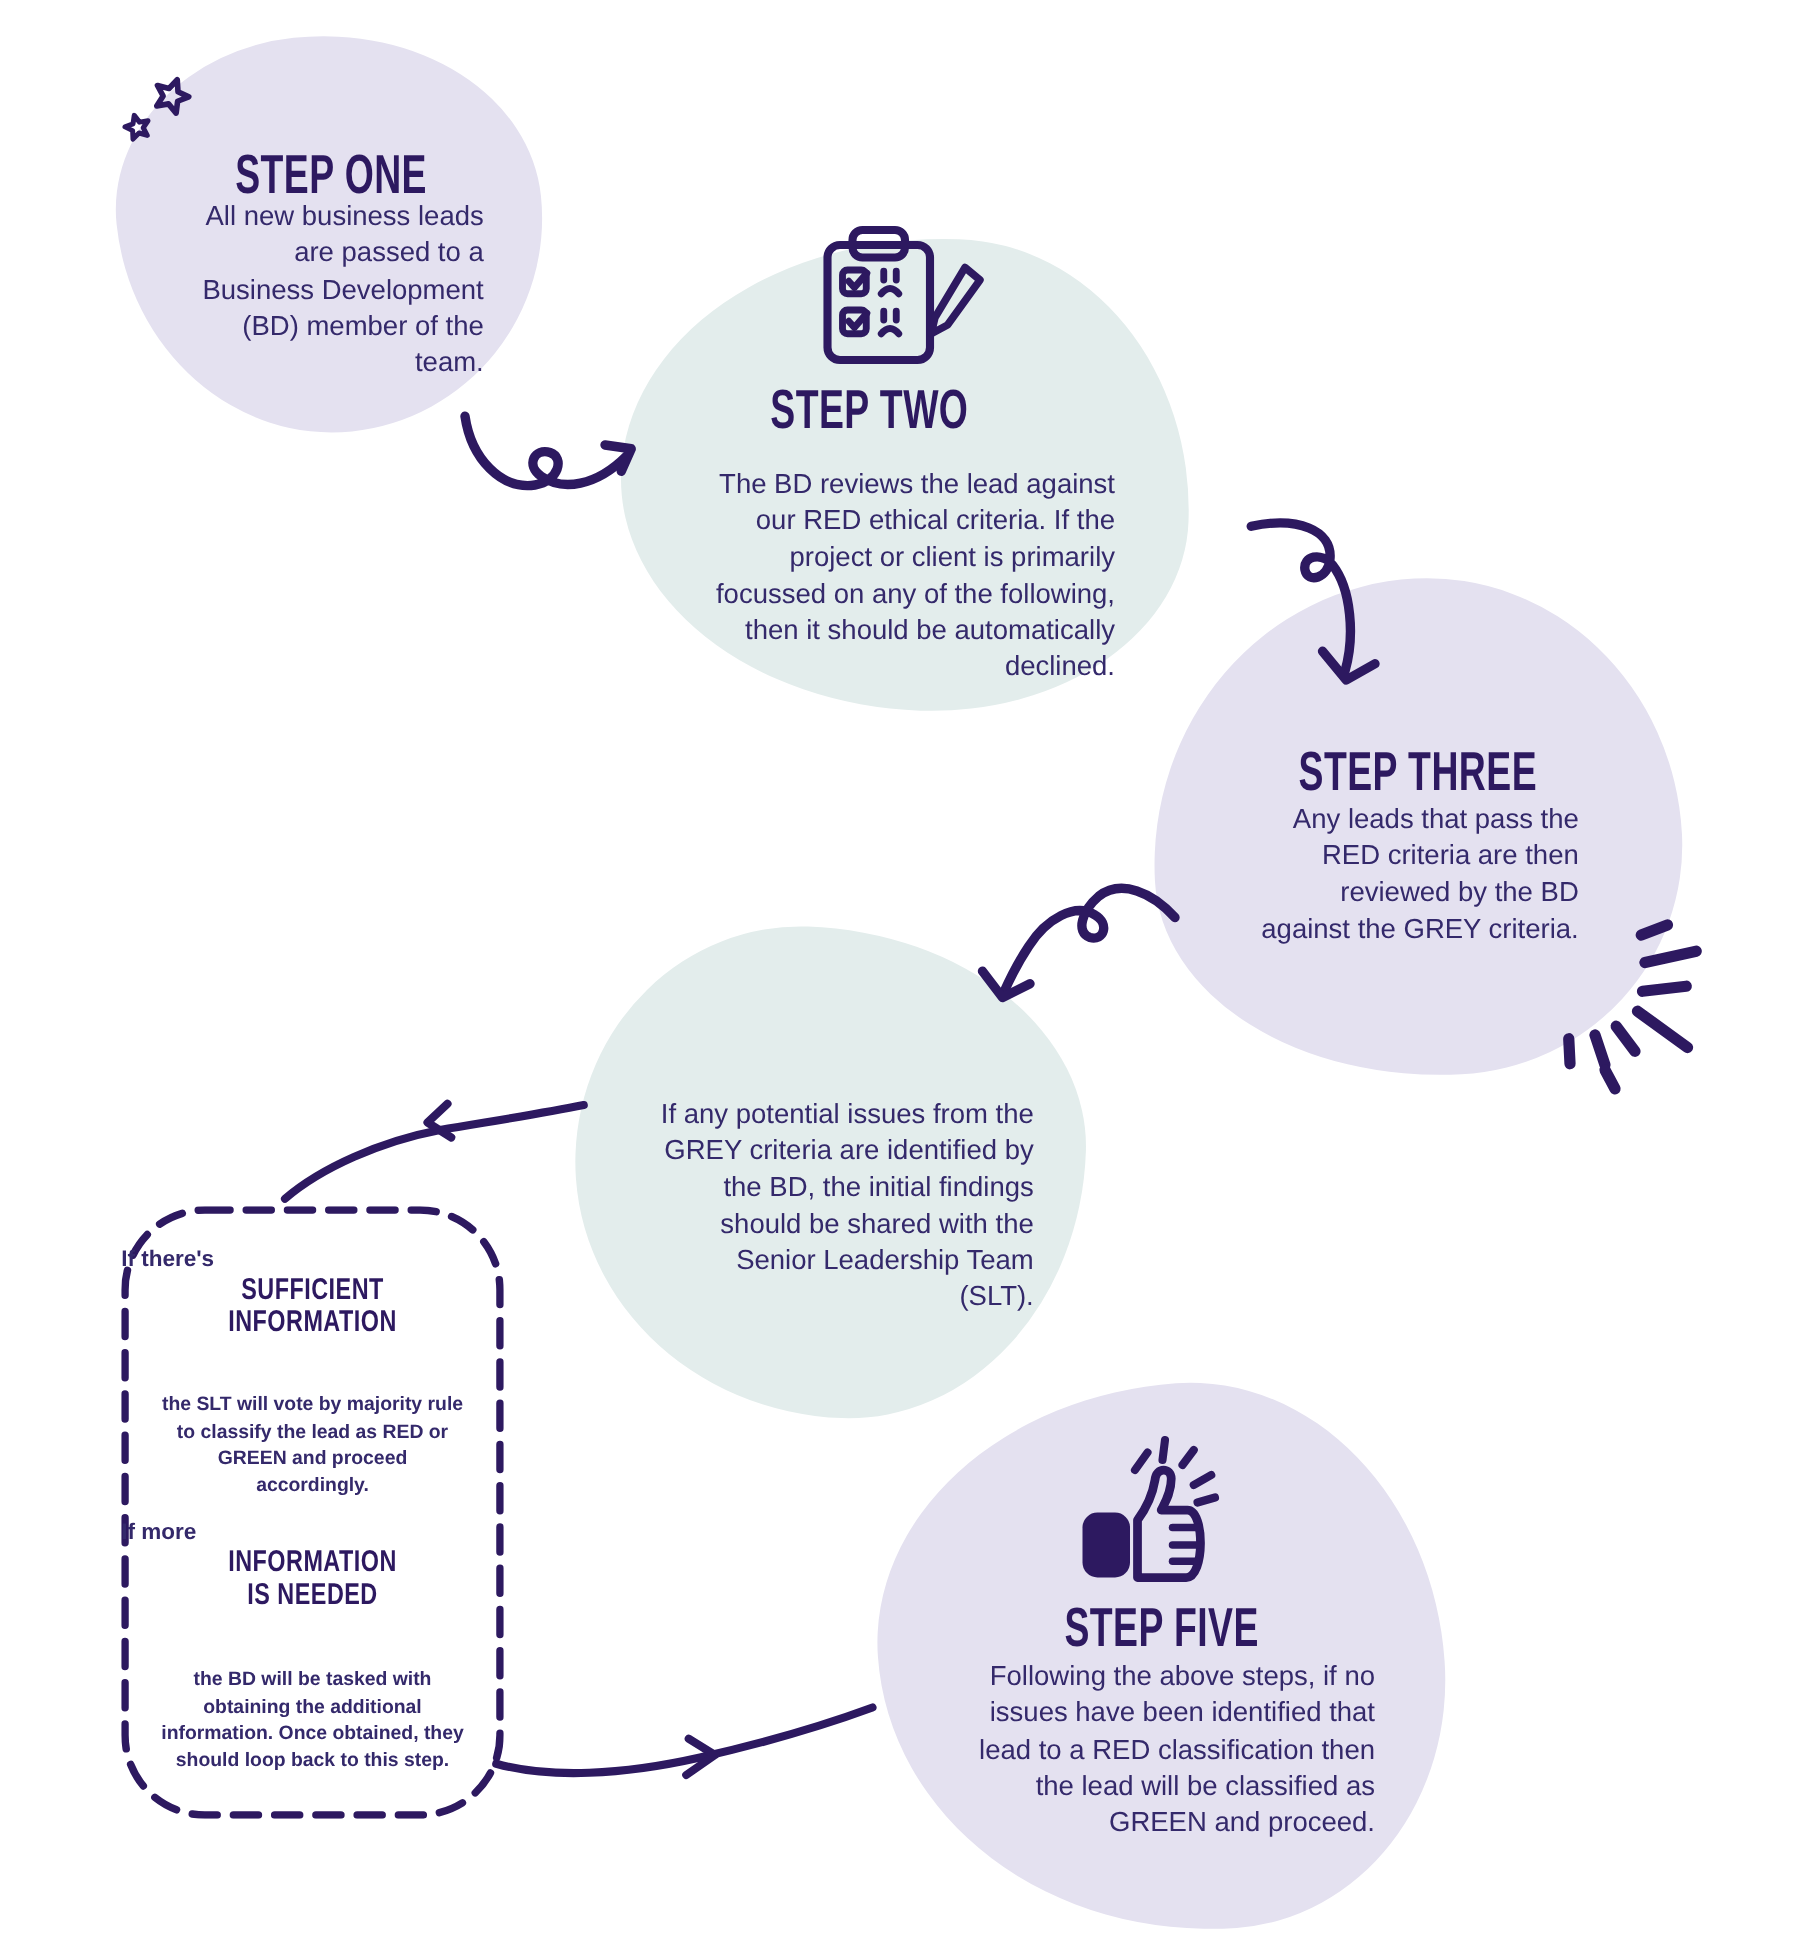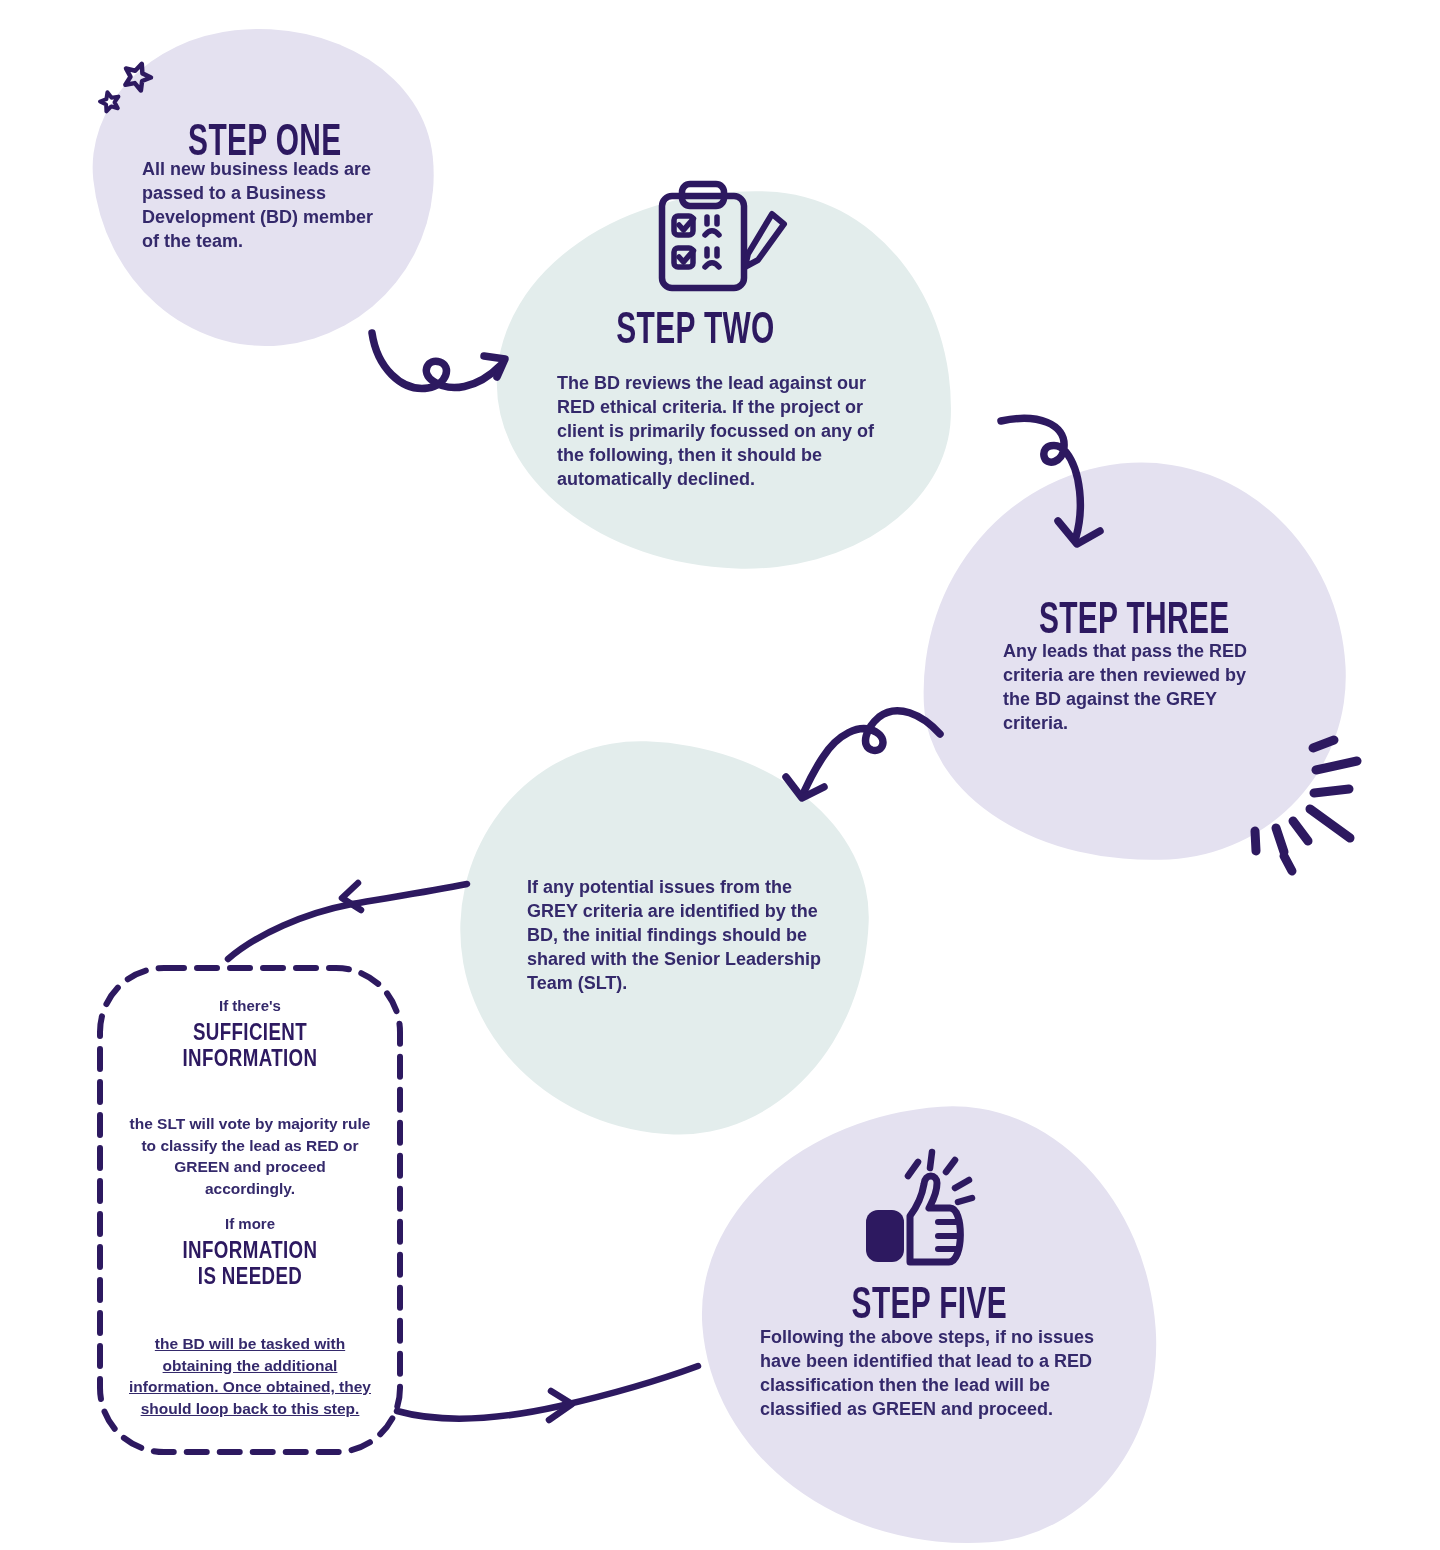--- a/index.html
+++ b/index.html
@@ -33,7 +33,7 @@
   .t4{left:460px;top:833px;width:410px;}
   .t5{left:703px;top:1281px;width:452px;}
 
-  .body{position:absolute;z-index:2;text-align:left;color:var(--text);font-weight:700;font-size:18px;line-height:1.33;}
+  .body{position:absolute;z-index:2;text-align:right;color:var(--text);font-weight:400;font-size:22px;line-height:1.33;}
   .p1{left:142px;top:158px;width:245px;}
   .p2{left:557px;top:348px;width:335px;margin-top:24px;}
   .p3{left:1003px;top:640px;width:260px;}

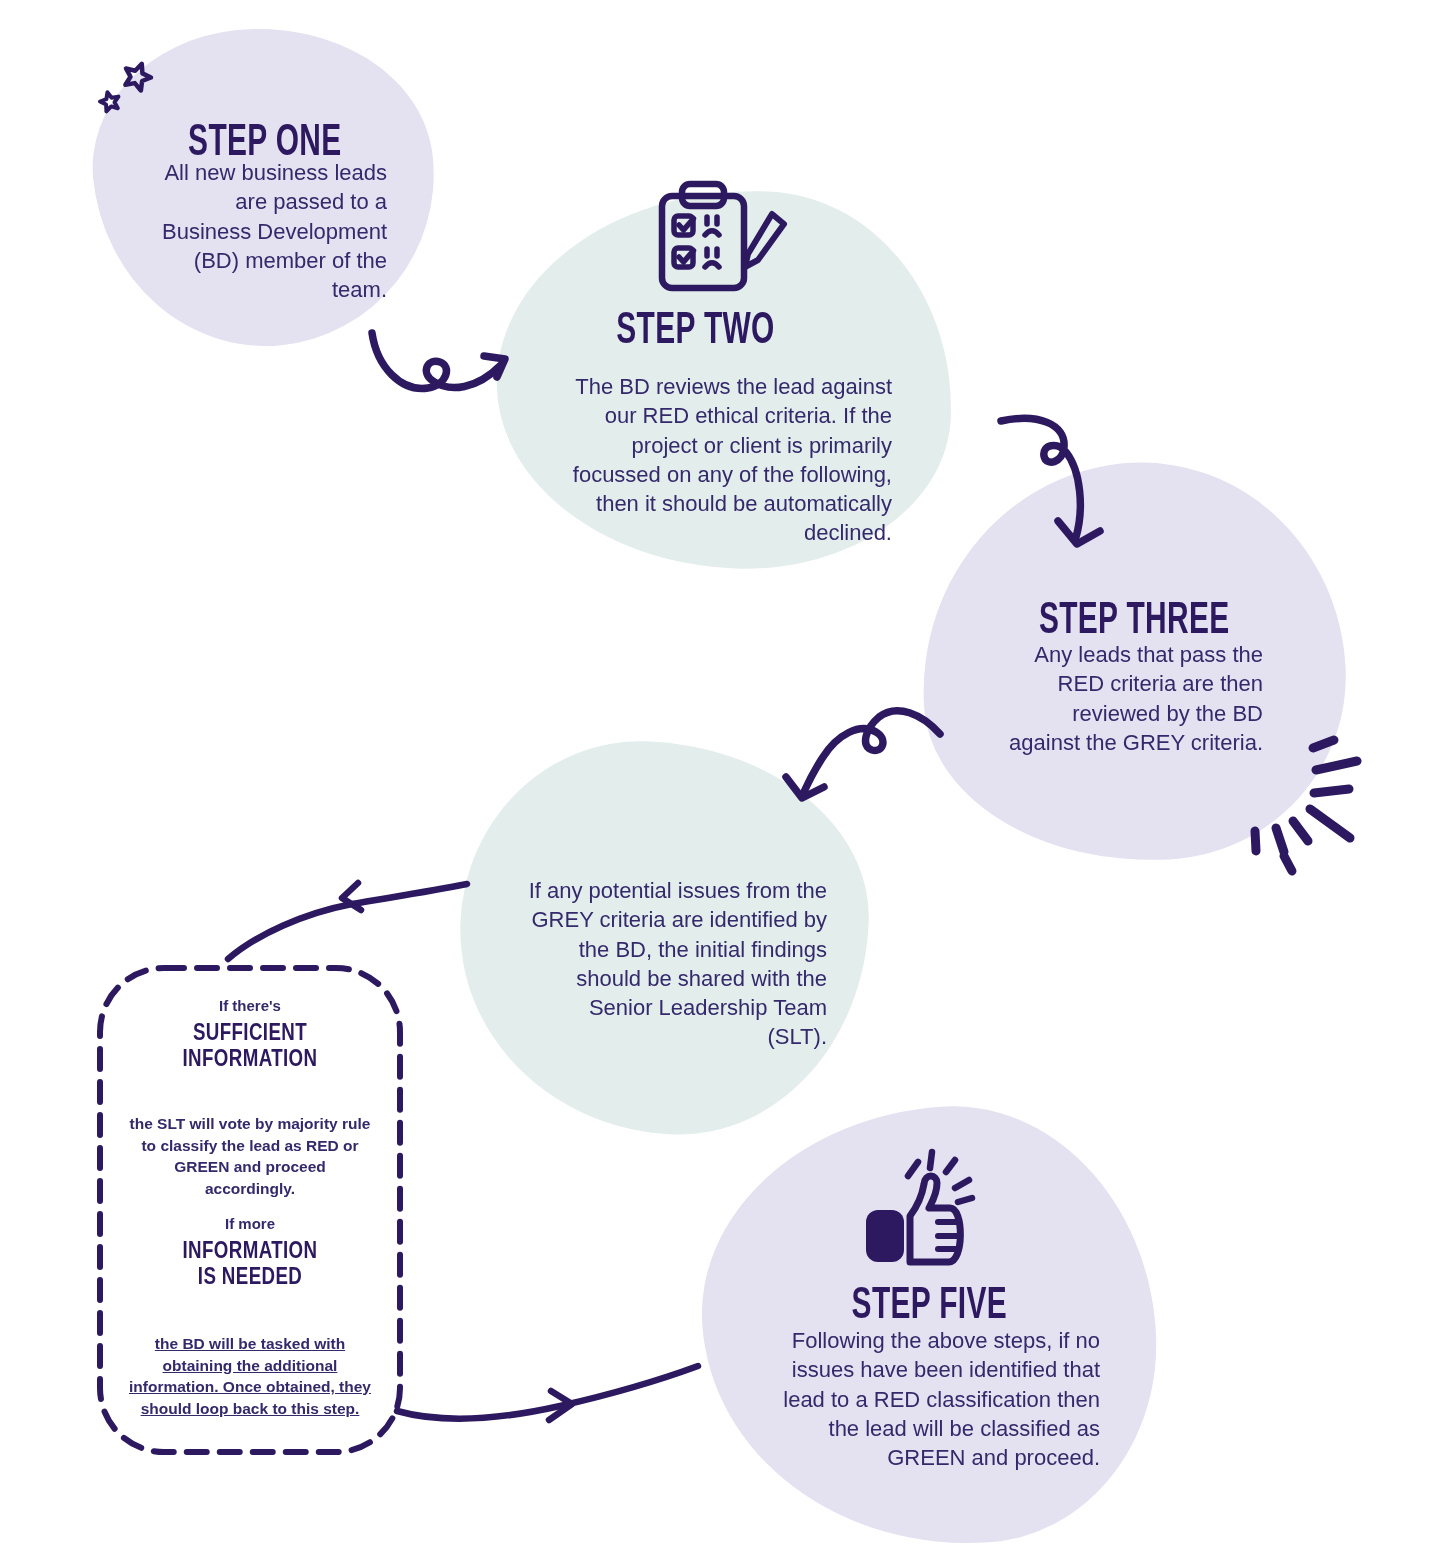--- a/index.html
+++ b/index.html
@@ -49,7 +49,7 @@
 
   .decision{position:absolute;z-index:2;left:97px;top:965px;width:306px;height:490px;}
   .decision svg.border{position:absolute;left:0;top:0;color:var(--ink);}
-  .decision .intro{position:absolute;width:100%;text-align:center;color:var(--text);font-weight:700;font-size:15px;}
+  .decision .intro{position:absolute;width:100%;text-align:left;color:var(--text);font-weight:700;font-size:18px;}
   .decision .cond-heading{position:absolute;left:53px;width:200px;text-align:center;color:var(--ink);
     font-weight:700;font-size:24px;line-height:1.1;transform:scaleX(0.78);transform-origin:50% 50%;letter-spacing:0.5px;}
   .decision .dbody{position:absolute;left:30px;width:246px;text-align:center;color:var(--text);font-weight:700;font-size:15.5px;line-height:1.4;margin-top:20px;}

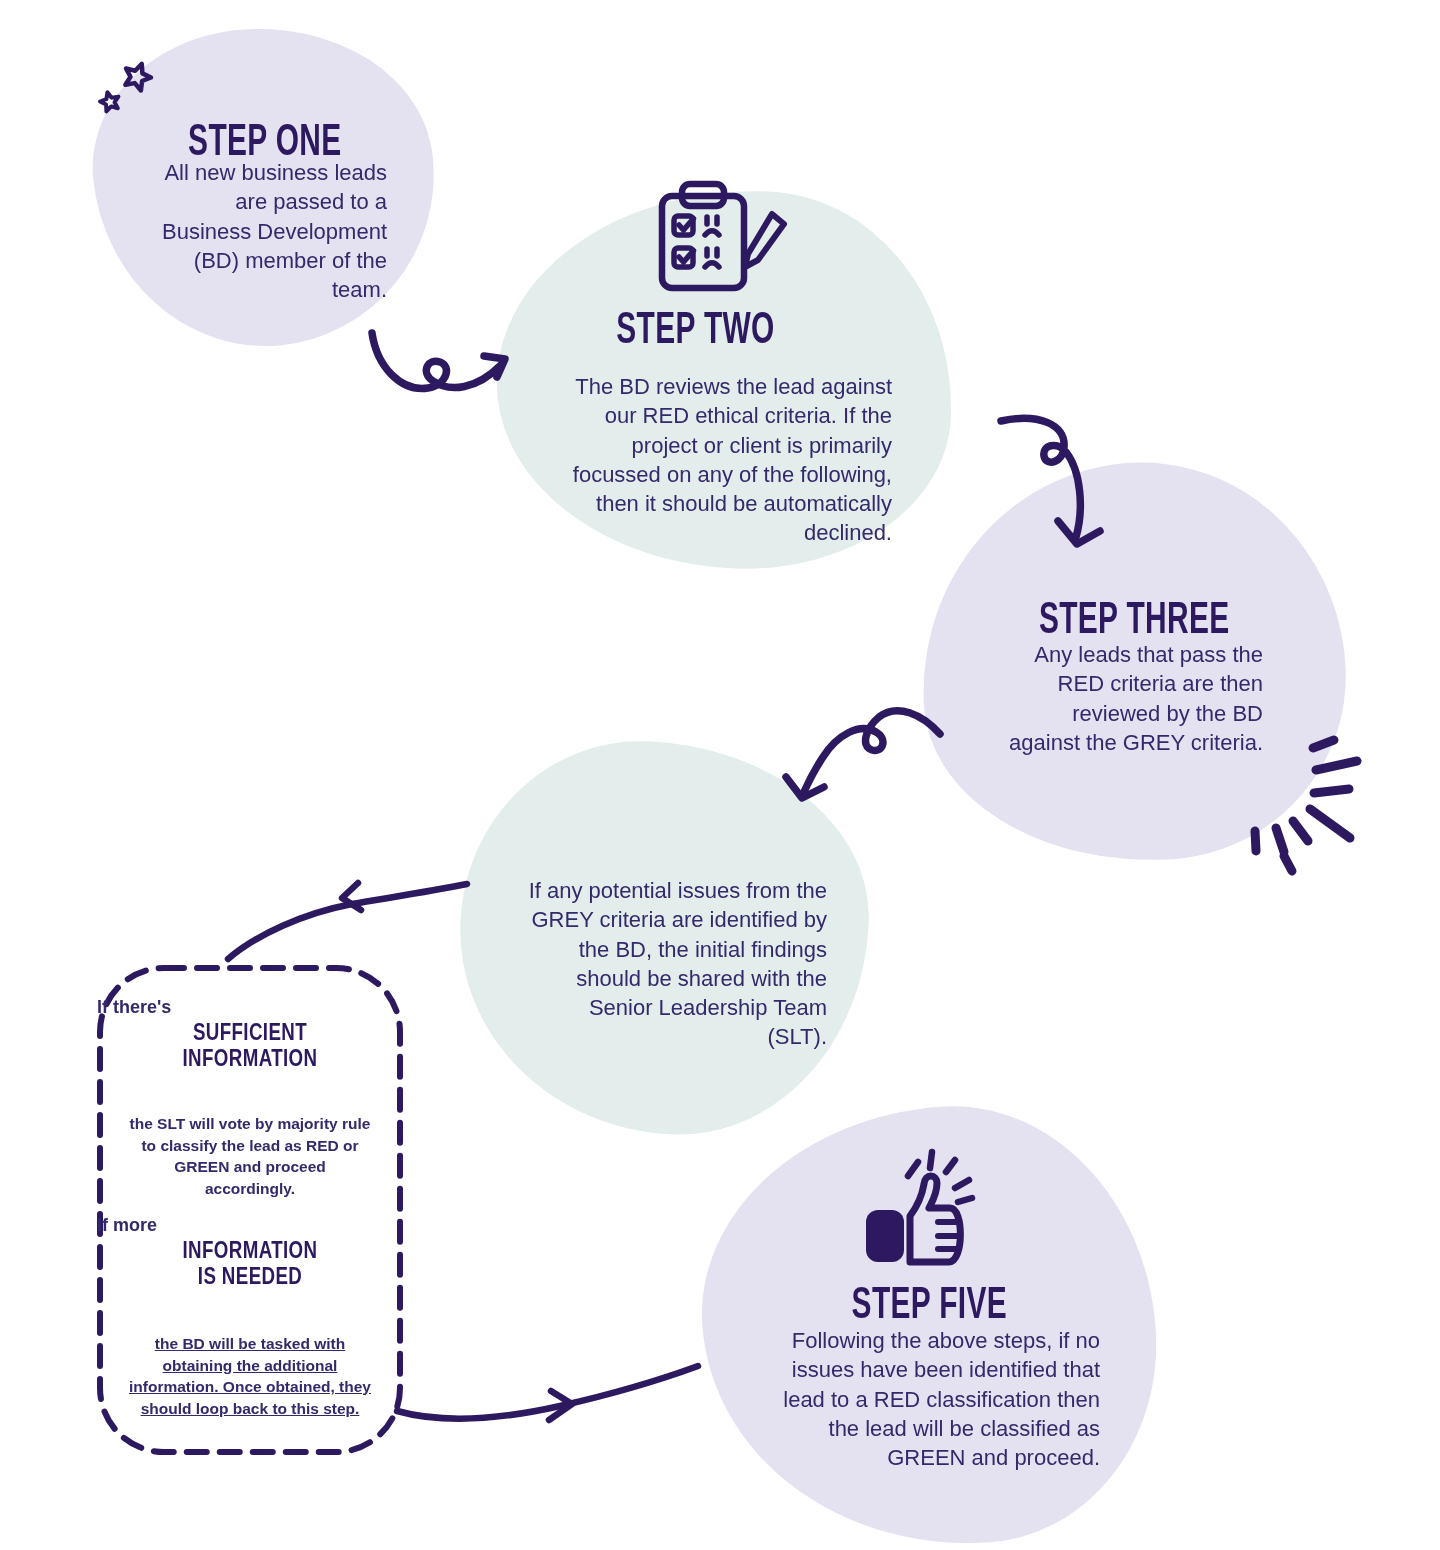--- a/index.html
+++ b/index.html
@@ -54,7 +54,7 @@
     font-weight:700;font-size:24px;line-height:1.1;transform:scaleX(0.78);transform-origin:50% 50%;letter-spacing:0.5px;}
   .decision .dbody{position:absolute;left:30px;width:246px;text-align:center;color:var(--text);font-weight:700;font-size:15.5px;line-height:1.4;margin-top:20px;}
   .intro-a{top:32px;}  .heading-a{top:54px;}  .body-a{top:128px;}
-  .intro-b{top:250px;} .heading-b{top:272px;} .body-b{top:348px;text-decoration:underline;}
+  .intro-b{top:250px;} .heading-b{top:272px;} .body-b{top:348px;}
 </style>
 </head>
 <body>

